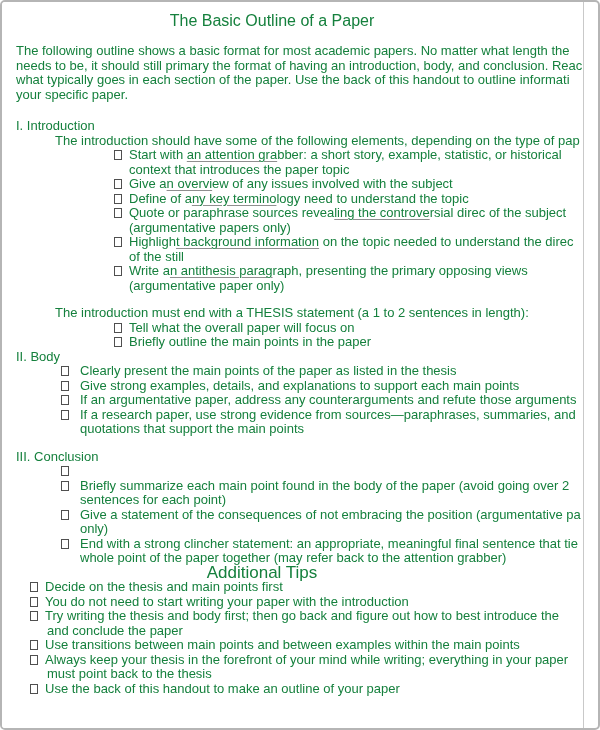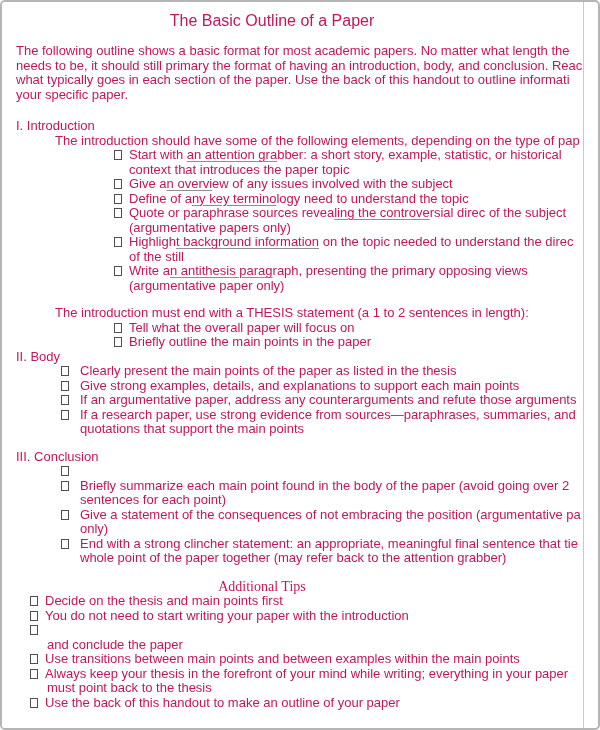--- a/index.html
+++ b/index.html
@@ -12,7 +12,7 @@
     background:#ffffff;
     overflow:hidden;
     font-family:"Liberation Sans",sans-serif;
-    color:#be185d;
+    color:#15803d;
     padding-left:36px;
   }
   .page{

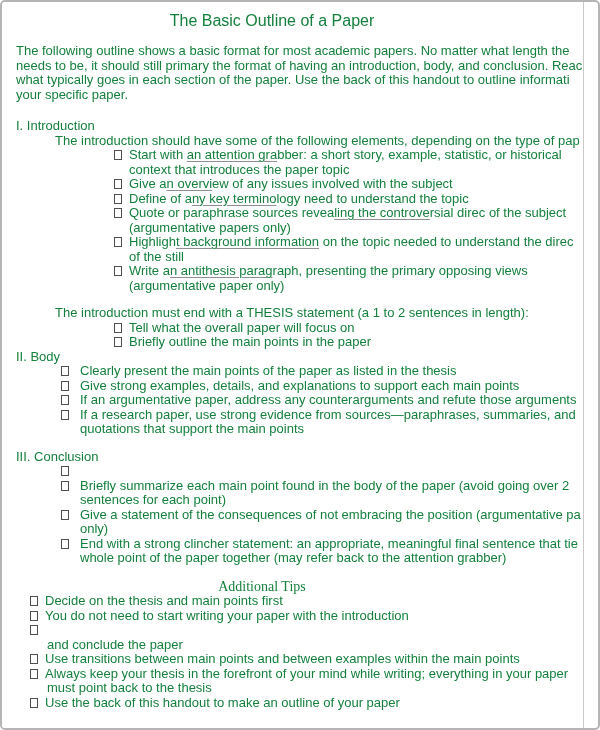--- a/index.html
+++ b/index.html
@@ -86,7 +86,7 @@
         <div class="line" style="padding-left: 78px;"><span>only)</span></div>
         <div class="line" style="padding-left: 59px;"><span class="cb" style="margin-right: 11px;"></span><span>End with a strong clincher statement: an appropriate, meaningful final sentence that tie</span></div>
         <div class="line" style="padding-left: 78px;"><span>whole point of the paper together (may refer back to the attention grabber)</span></div>
-        <div class="line center" style="margin-top: 14px; width: 520px; font-size: 14px; font-family: Liberation Serif, serif;"><span>Additional Tips</span></div>
+        <div class="line center" style="width: 520px; font-size: 17px;"><span>Additional Tips</span></div>
         <div class="line" style="padding-left: 28px;"><span class="cb" style="margin-right: 7px;"></span><span>Decide on the thesis and main points first</span></div>
         <div class="line" style="padding-left: 28px;"><span class="cb" style="margin-right: 7px;"></span><span>You do not need to start writing your paper with the introduction</span></div>
         <div class="line" style="padding-left: 28px;"><span class="cb" style="margin-right: 7px;"></span></div>

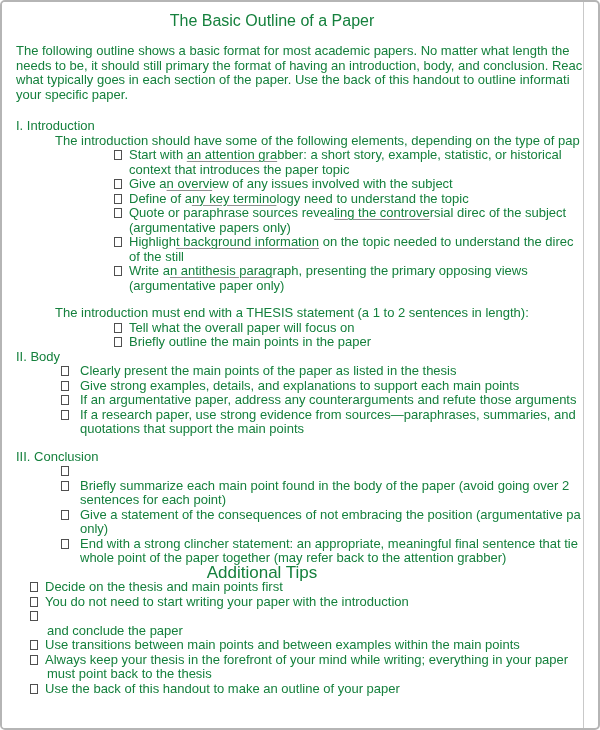--- a/index.html
+++ b/index.html
@@ -89,7 +89,7 @@
         <div class="line center" style="width: 520px; font-size: 17px;"><span>Additional Tips</span></div>
         <div class="line" style="padding-left: 28px;"><span class="cb" style="margin-right: 7px;"></span><span>Decide on the thesis and main points first</span></div>
         <div class="line" style="padding-left: 28px;"><span class="cb" style="margin-right: 7px;"></span><span>You do not need to start writing your paper with the introduction</span></div>
-        <div class="line" style="padding-left: 28px;"><span class="cb" style="margin-right: 7px;"></span></div>
+        <div class="line" style="padding-left: 28px;"><span class="cb" style="margin-right: 7px;"></span><span>Try writing the thesis and body first; then go back and figure out how to best introduce the</span></div>
         <div class="line" style="padding-left: 45px;"><span>and conclude the paper</span></div>
         <div class="line" style="padding-left: 28px;"><span class="cb" style="margin-right: 7px;"></span><span>Use transitions between main points and between examples within the main points</span></div>
         <div class="line" style="padding-left: 28px;"><span class="cb" style="margin-right: 7px;"></span><span>Always keep your thesis in the forefront of your mind while writing; everything in your paper</span></div>

